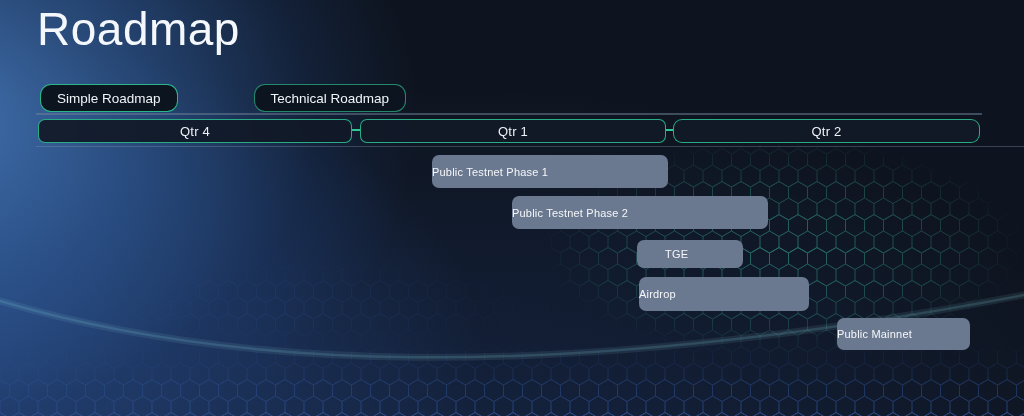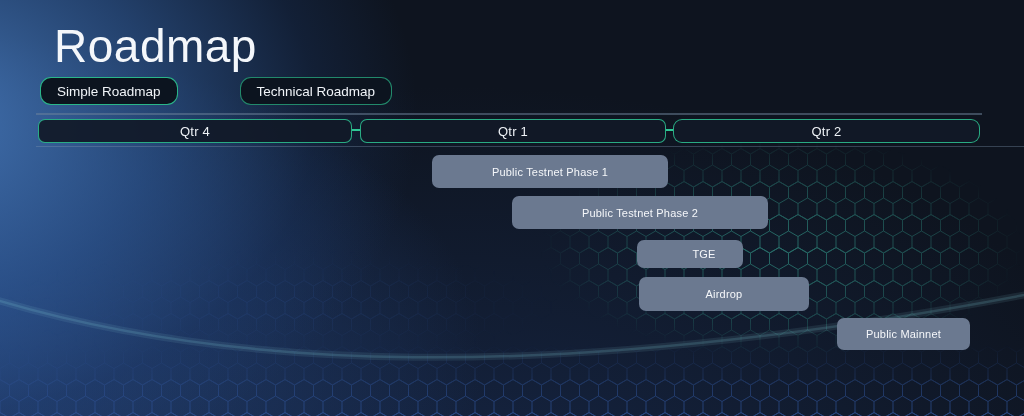--- a/index.html
+++ b/index.html
@@ -19,7 +19,7 @@
   .streak-svg,.hex-svg{position:absolute;left:0;top:0;}
   
   .title{
-    position:absolute;left:37px;top:2px;margin:17px;
+    position:absolute;left:37px;top:2px;margin:0;
     font-size:46px;font-weight:300;letter-spacing:0.5px;color:#f4f7fb;
   }
   

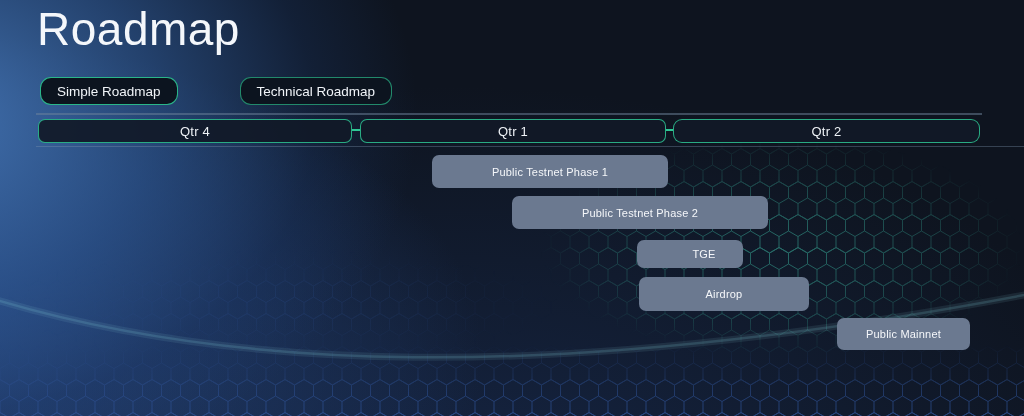--- a/index.html
+++ b/index.html
@@ -23,7 +23,7 @@
     font-size:46px;font-weight:300;letter-spacing:0.5px;color:#f4f7fb;
   }
   
-  .tabs{position:absolute;left:40px;top:77px;display:flex;gap:14px;}
+  .tabs{position:absolute;left:40px;top:84px;display:flex;gap:28px;}
   .tab{
     height:28px;padding:0 16px;display:flex;align-items:center;
     background:#0c141f;border:1.5px solid rgba(46,200,149,0.9);border-radius:11px;

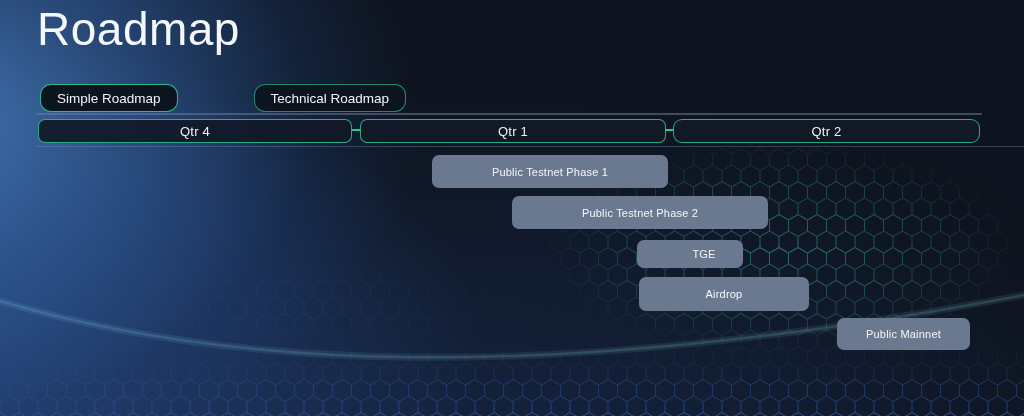--- a/index.html
+++ b/index.html
@@ -50,7 +50,7 @@
   
   .bar{
     position:absolute;background:#6b7990;border-radius:7px;
-    display:flex;align-items:center;justify-content:center;
+    display:flex;align-items:center;justify-content:flex-start;
     font-size:11px;color:#f5f7fa;letter-spacing:0.2px;white-space:nowrap;
   }
 </style>

